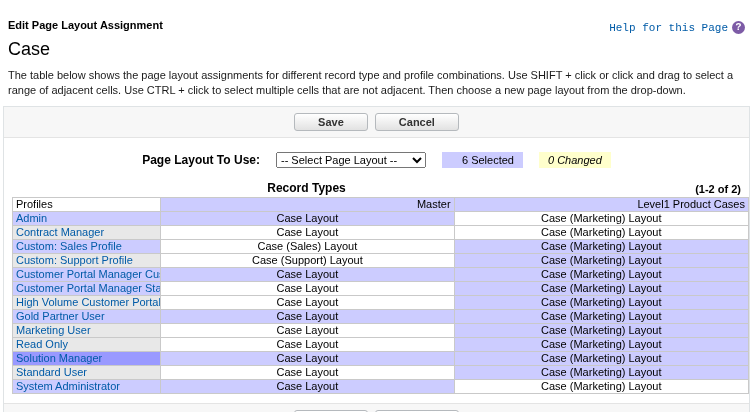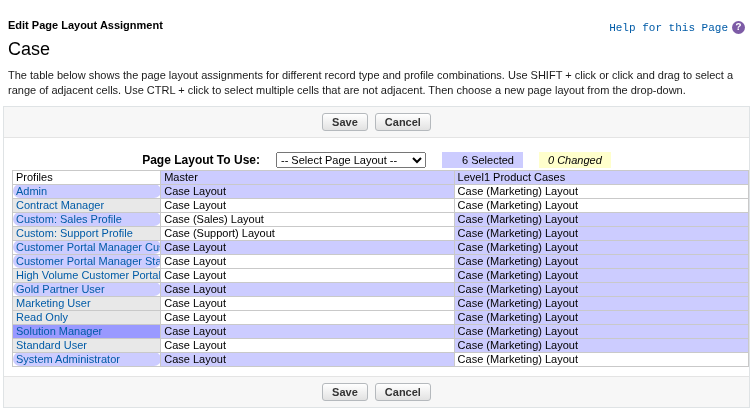--- a/index.html
+++ b/index.html
@@ -23,7 +23,7 @@
   .btn{
     font-family:inherit;font-size:11px;font-weight:bold;color:#333;
     background:linear-gradient(#ffffff,#e2e2e2);border:1px solid #b5b9bd;border-radius:3px;
-    padding:2px 9px;margin:0 2px;cursor:pointer;
+    padding:2px 23px;margin:0 2px;cursor:pointer;
   }
   .picker{display:flex;justify-content:center;align-items:center;gap:16px;margin:14px 0 0 0;}
   .plabel{font-weight:bold;font-size:12px;}

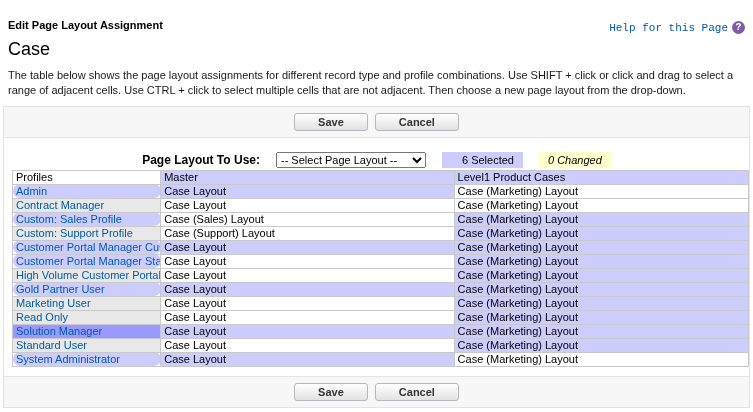--- a/index.html
+++ b/index.html
@@ -82,6 +82,11 @@
     <span class="badge chgcount">0 Changed</span>
   </div>
 
+  <div class="caption">
+    <div class="spacer"></div>
+    <div class="rtypes">Record Types</div>
+    <div class="range">(1-2 of 2)</div>
+  </div>
 
   <table class="grid">
     <colgroup>

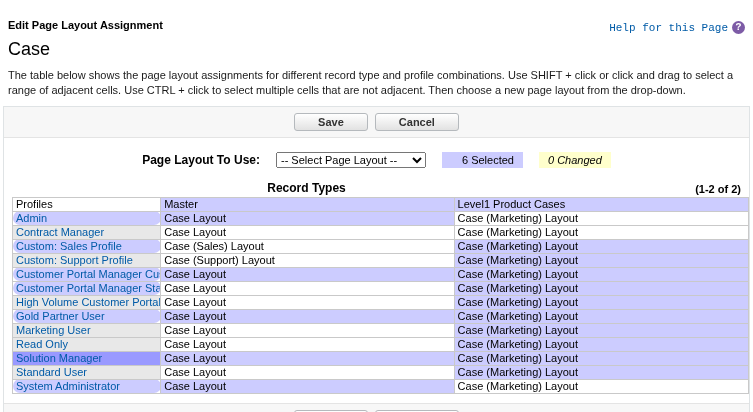--- a/index.html
+++ b/index.html
@@ -42,7 +42,7 @@
   }
   th.pcolhead{background:#ffffff;border:1px solid #ffffff;border-right:1px solid #c9c9c9;
     border-bottom:1px solid #c9c9c9;text-align:left;font-weight:bold;font-size:12px;}
-  th.colhead{background:var(--sel,#ccccff);text-align:left;font-weight:bold;cursor:pointer;}
+  th.colhead{background:var(--sel,#ccccff);text-align:right;font-weight:bold;cursor:pointer;}
   th.pcell{background:var(--pcell,#e8e8e8);text-align:left;cursor:pointer;}
   th.pcell.sel{background:var(--sel,#ccccff);border-radius:7px;}
   th.pcell.active{background:var(--active,#9999ff);}

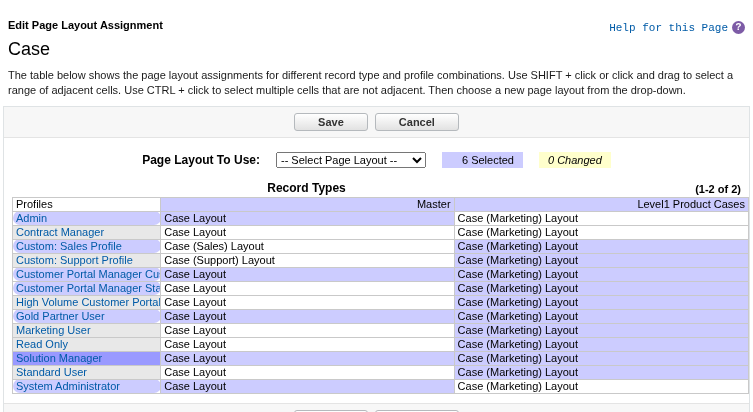--- a/index.html
+++ b/index.html
@@ -44,7 +44,7 @@
     border-bottom:1px solid #c9c9c9;text-align:left;font-weight:bold;font-size:12px;}
   th.colhead{background:var(--sel,#ccccff);text-align:right;font-weight:bold;cursor:pointer;}
   th.pcell{background:var(--pcell,#e8e8e8);text-align:left;cursor:pointer;}
-  th.pcell.sel{background:var(--sel,#ccccff);border-radius:7px;}
+  th.pcell.sel{background:var(--sel,#ccccff);}
   th.pcell.active{background:var(--active,#9999ff);}
   th.pcell a{color:var(--link,#015ba7);text-decoration:none;}
   td.cell{background:#ffffff;cursor:pointer;margin-top:20px;}

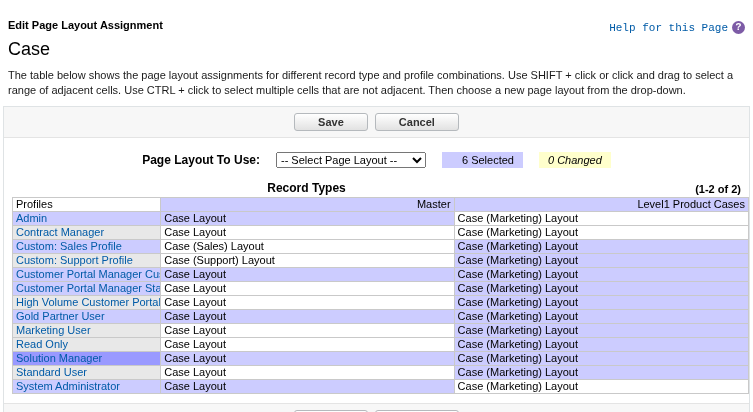--- a/index.html
+++ b/index.html
@@ -47,7 +47,7 @@
   th.pcell.sel{background:var(--sel,#ccccff);}
   th.pcell.active{background:var(--active,#9999ff);}
   th.pcell a{color:var(--link,#015ba7);text-decoration:none;}
-  td.cell{background:#ffffff;cursor:pointer;margin-top:20px;}
+  td.cell{background:#ffffff;text-align:center;cursor:pointer;margin-top:20px;}
   td.cell.sel{background:var(--sel,#ccccff);}
 </style>
 </head>

